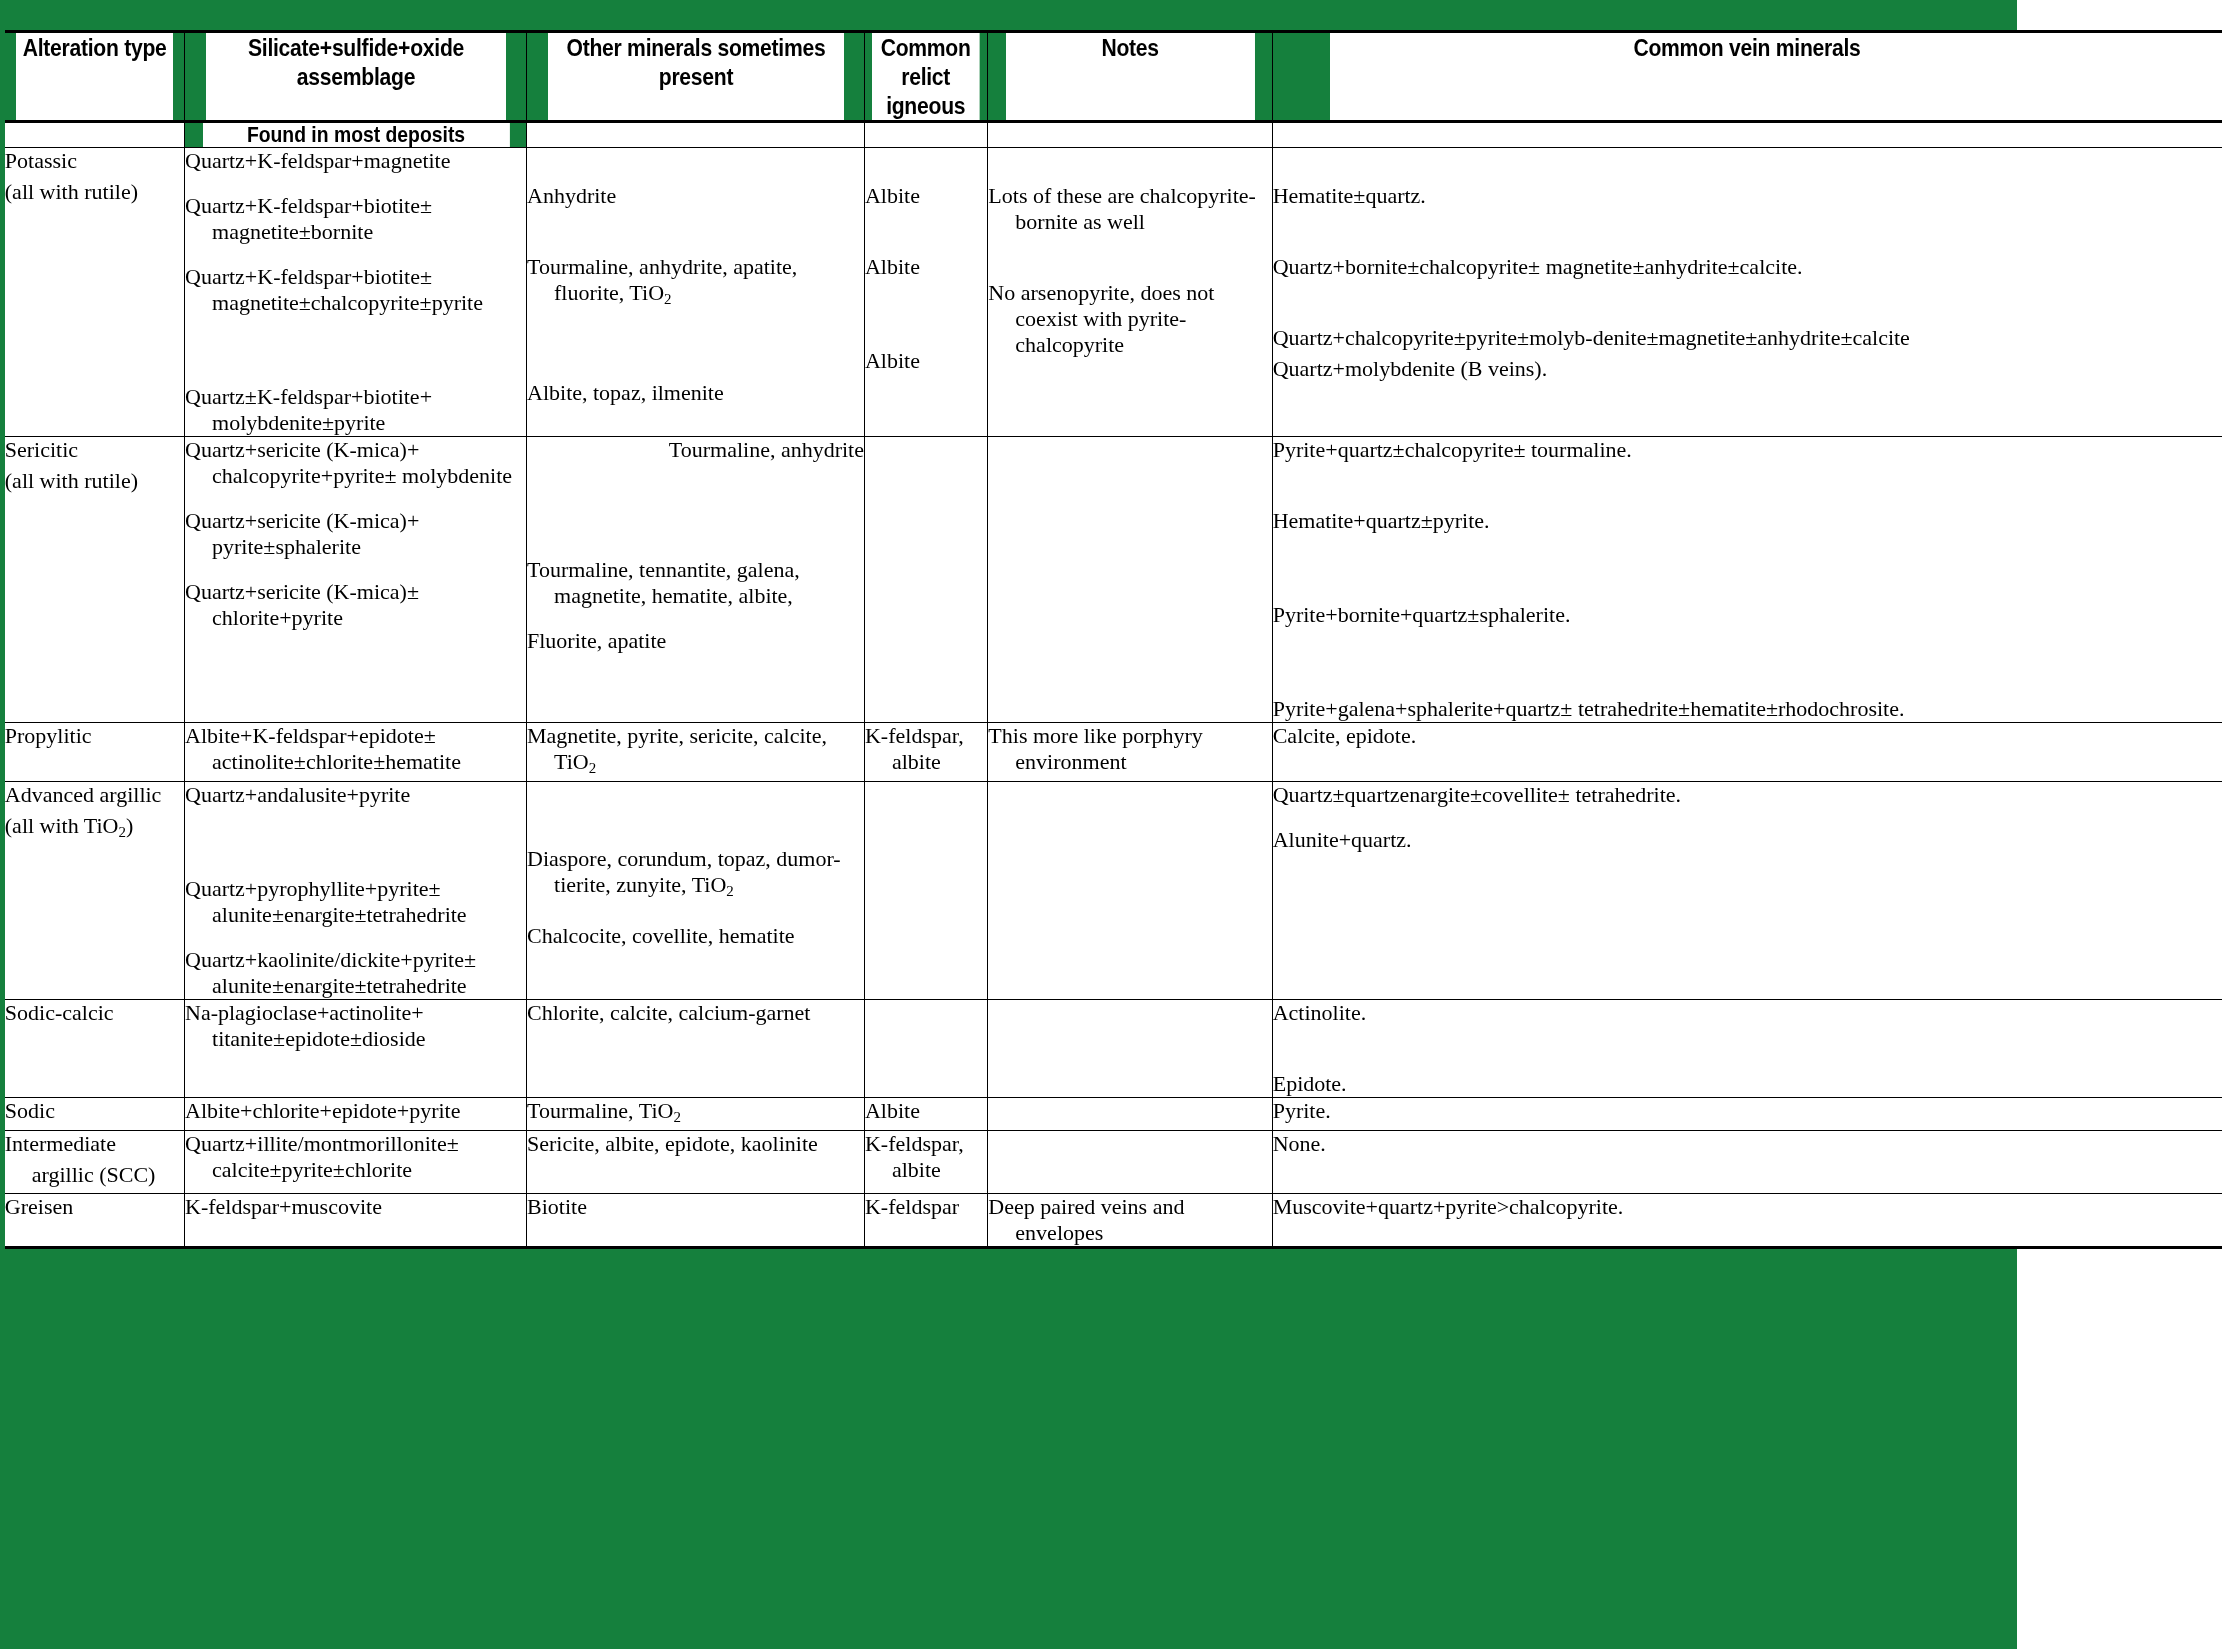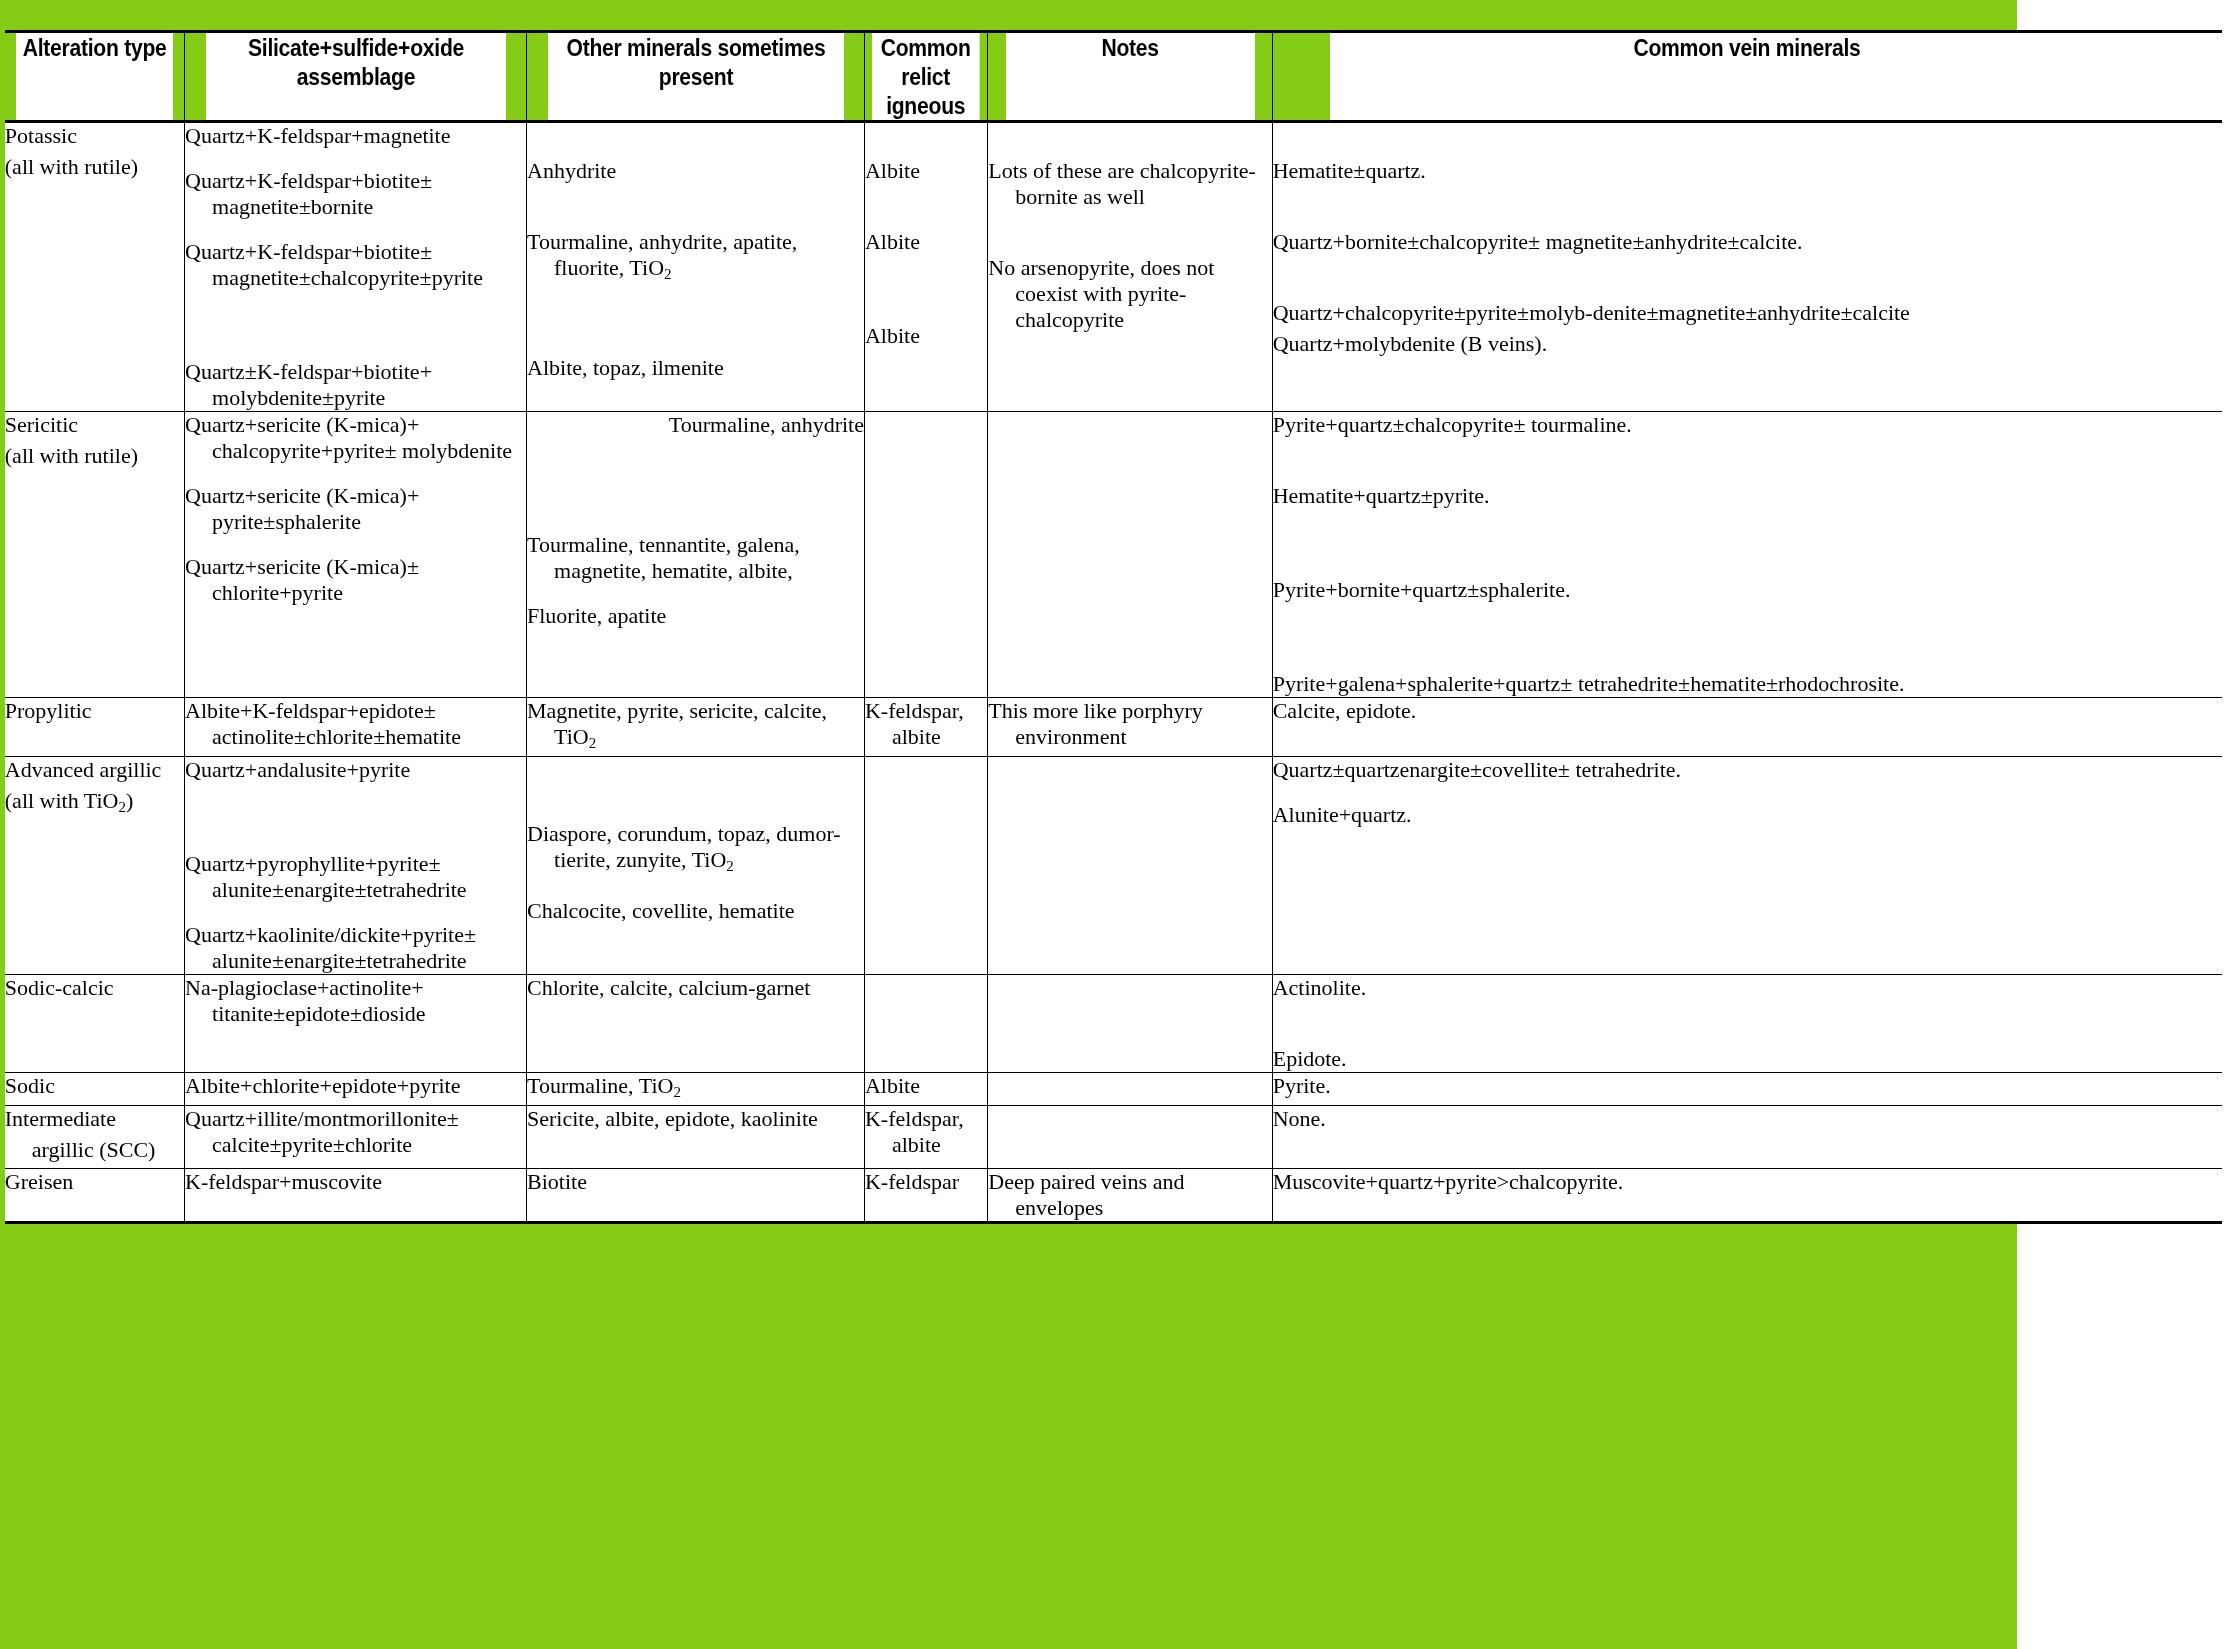--- a/index.html
+++ b/index.html
@@ -9,7 +9,7 @@
     color:#000000;
     overflow:hidden;
   }
-  .sheet{position:relative;width:2017px;height:1650px;background:#84cc16;}
+  .sheet{position:relative;width:2017px;height:1650px;background:#15803d;}
 
   
   .caption-crop{

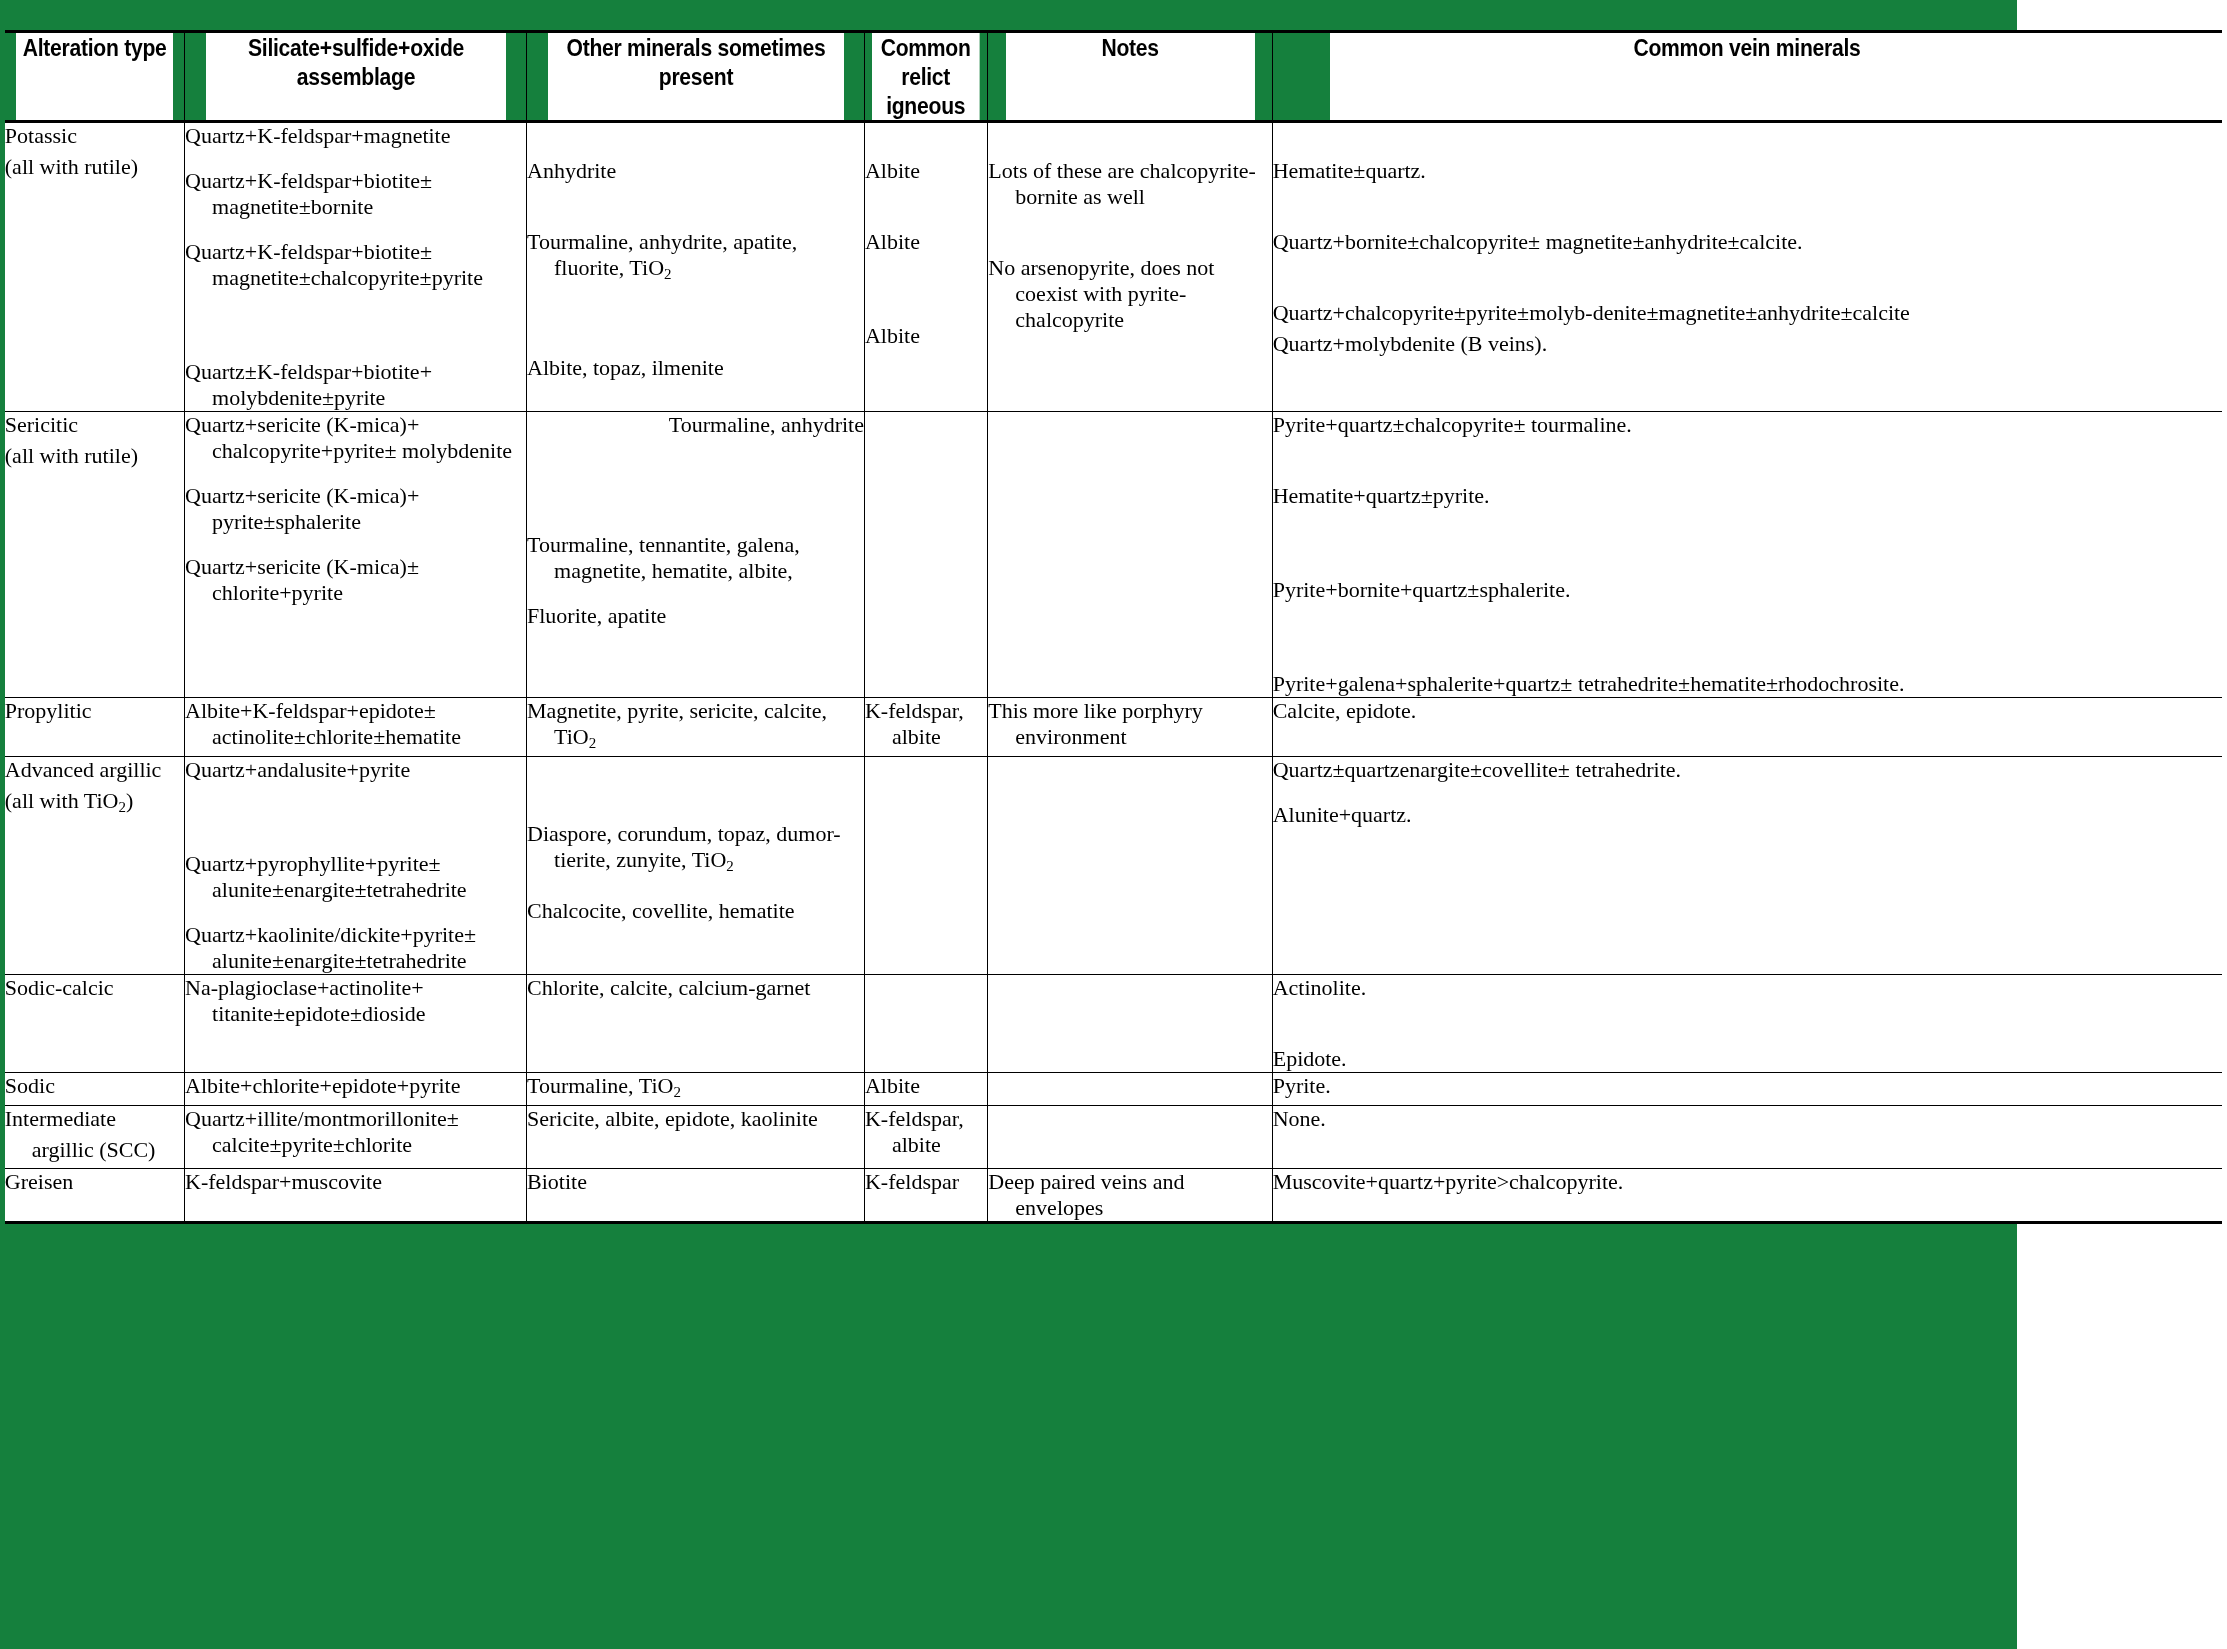--- a/index.html
+++ b/index.html
@@ -130,6 +130,14 @@
 
     <tbody>
 
+      <tr>
+        <td class="band-empty"></td>
+        <td class="band">Found in most deposits</td>
+        <td class="band-empty"></td>
+        <td class="band-empty"></td>
+        <td class="band-empty"></td>
+        <td class="band-empty"></td>
+      </tr>
 
       <tr>
         <td class="cell">

